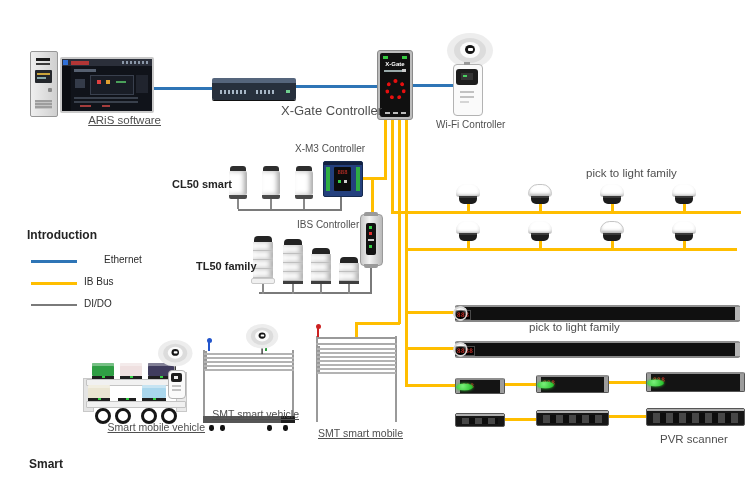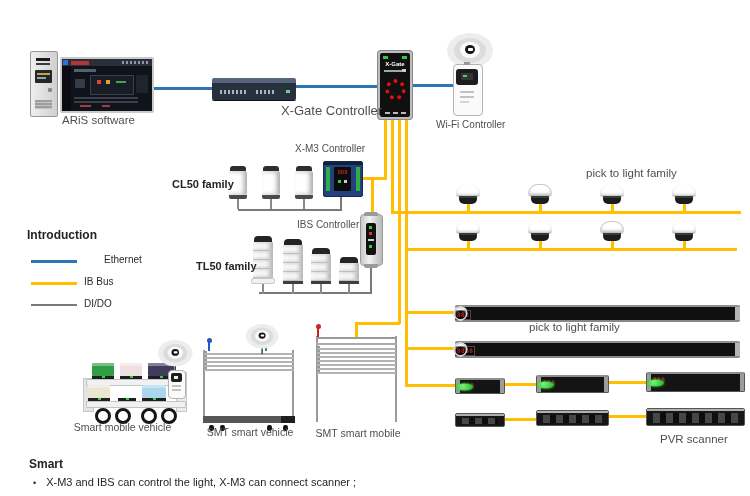--- a/index.html
+++ b/index.html
@@ -10,7 +10,7 @@
   .title{font-size:17px;font-weight:600;color:#141414;letter-spacing:.2px;}
   .lbl{font-size:10px;color:#4f4f4f;white-space:nowrap;}
   .lbl-b{font-weight:700;color:#242424;}
-  .ctr{text-align:center;}
+  .ctr{text-align:right;text-decoration:underline;}
   
   .ln{position:absolute;}
   .ln-e{background:var(--c-eth,#2e75b6);}

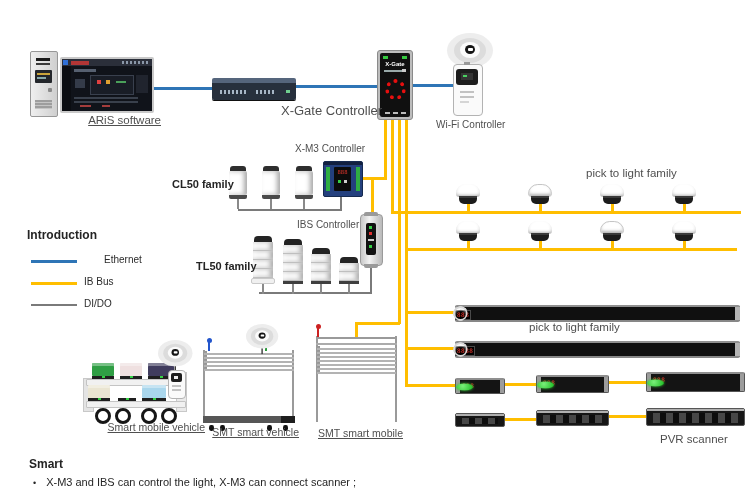--- a/index.html
+++ b/index.html
@@ -244,7 +244,7 @@
         <div class="stem-g"></div>
       </div>
     </div>
-  <div class="abs lbl lbl-b" style="left:172px;top:178px;font-size:11px;">CL50 family</div>
+  <div class="abs lbl lbl-b" style="left:172px;top:178px;font-size:11px;">CL50 smart</div>
 
   <div id="tl50-towers" class="tw-row" style="left:251px;top:236px;gap:8px;">
       <div class="tl-tower">

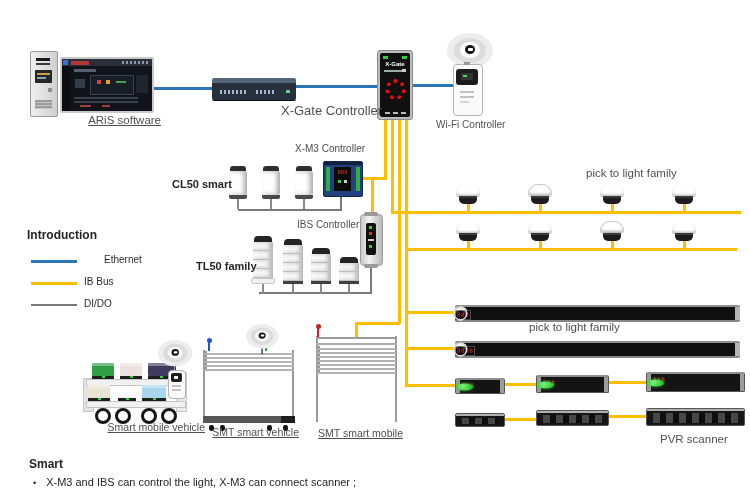--- a/index.html
+++ b/index.html
@@ -503,7 +503,7 @@
       <div class="rc"></div>
       <div class="stem"></div>
   </div>
-  <div class="abs lbl ctr" style="left:201px;top:426px;width:98px;font-size:10.5px;">SMT smart vehicle</div>
+  <div class="abs lbl ctr" style="left:201px;top:408px;width:98px;font-size:10.5px;">SMT smart vehicle</div>
 
   <div class="abs" style="left:316px;top:336px;width:82px;height:88px;">
     <div class="post" style="left:0;top:0;height:86px;"></div>

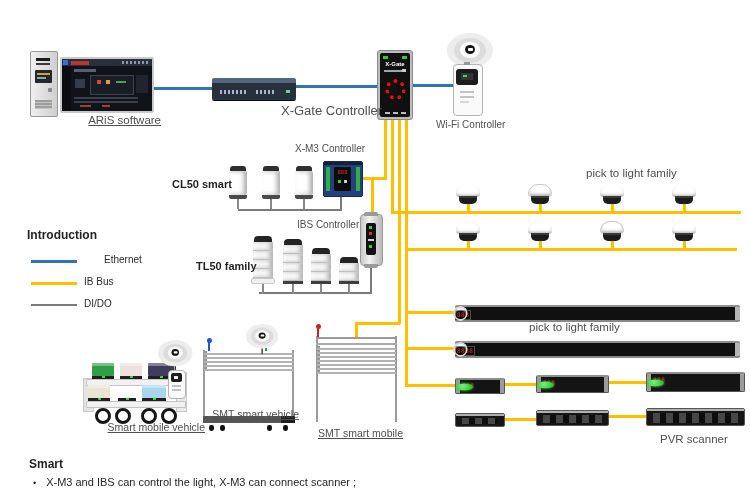--- a/index.html
+++ b/index.html
@@ -588,9 +588,6 @@
   <div class="abs lbl" style="left:84px;top:298px;color:#2b2b2b;">DI/DO</div>
 
   <div class="abs lbl lbl-b" style="left:29px;top:457px;font-size:12px;">Smart</div>
-  <div class="abs" style="left:33px;top:476px;font-size:11px;color:#262626;">
-    <span style="margin-right:10px;font-size:9px;">•</span><span>X-M3 and IBS can control the light, X-M3 can connect scanner ;</span>
-  </div>
 
 </div>
 

